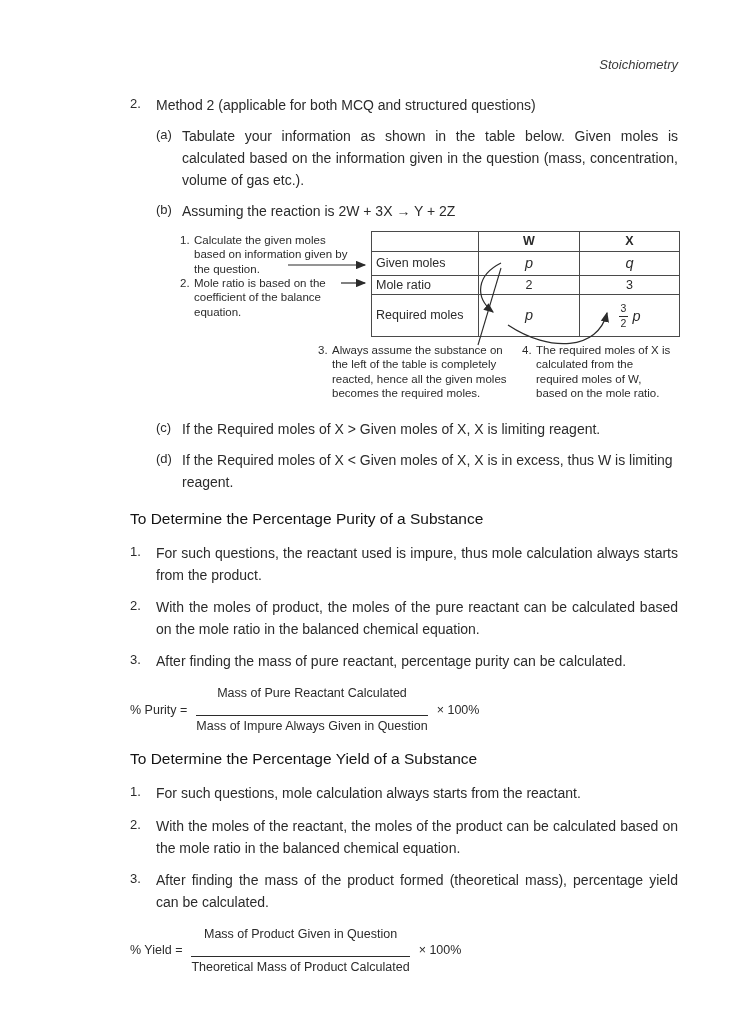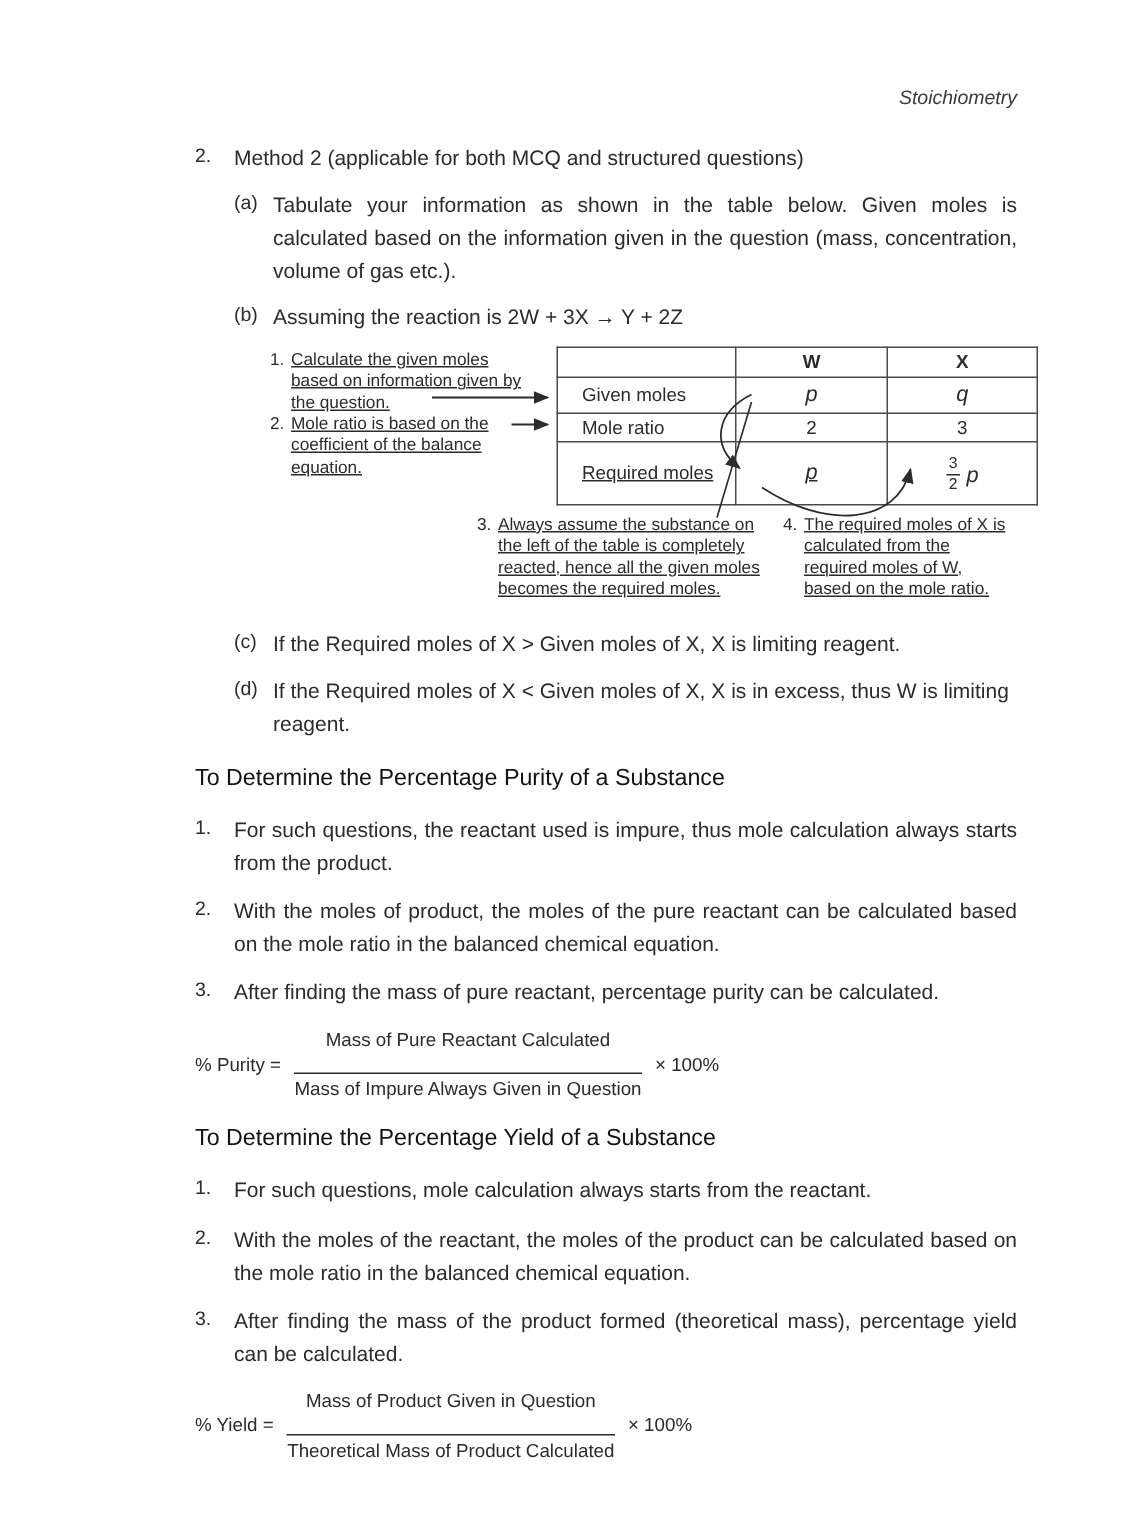--- a/index.html
+++ b/index.html
@@ -32,7 +32,7 @@
   .ann{position:absolute;font-size:11.5px;line-height:1.26;color:#2b2b2b;}
   .ann .ai{display:flex;}
   .ann .ai .amark{flex:0 0 14px;}
-  .ann .ai .atxt{flex:1;text-decoration:underline;}
+  .ann .ai .atxt{flex:1;}
   .ann12{left:50px;top:4px;width:176px;}
   .ann3{left:188px;top:114px;width:198px;}
   .ann4{left:392px;top:114px;width:152px;}

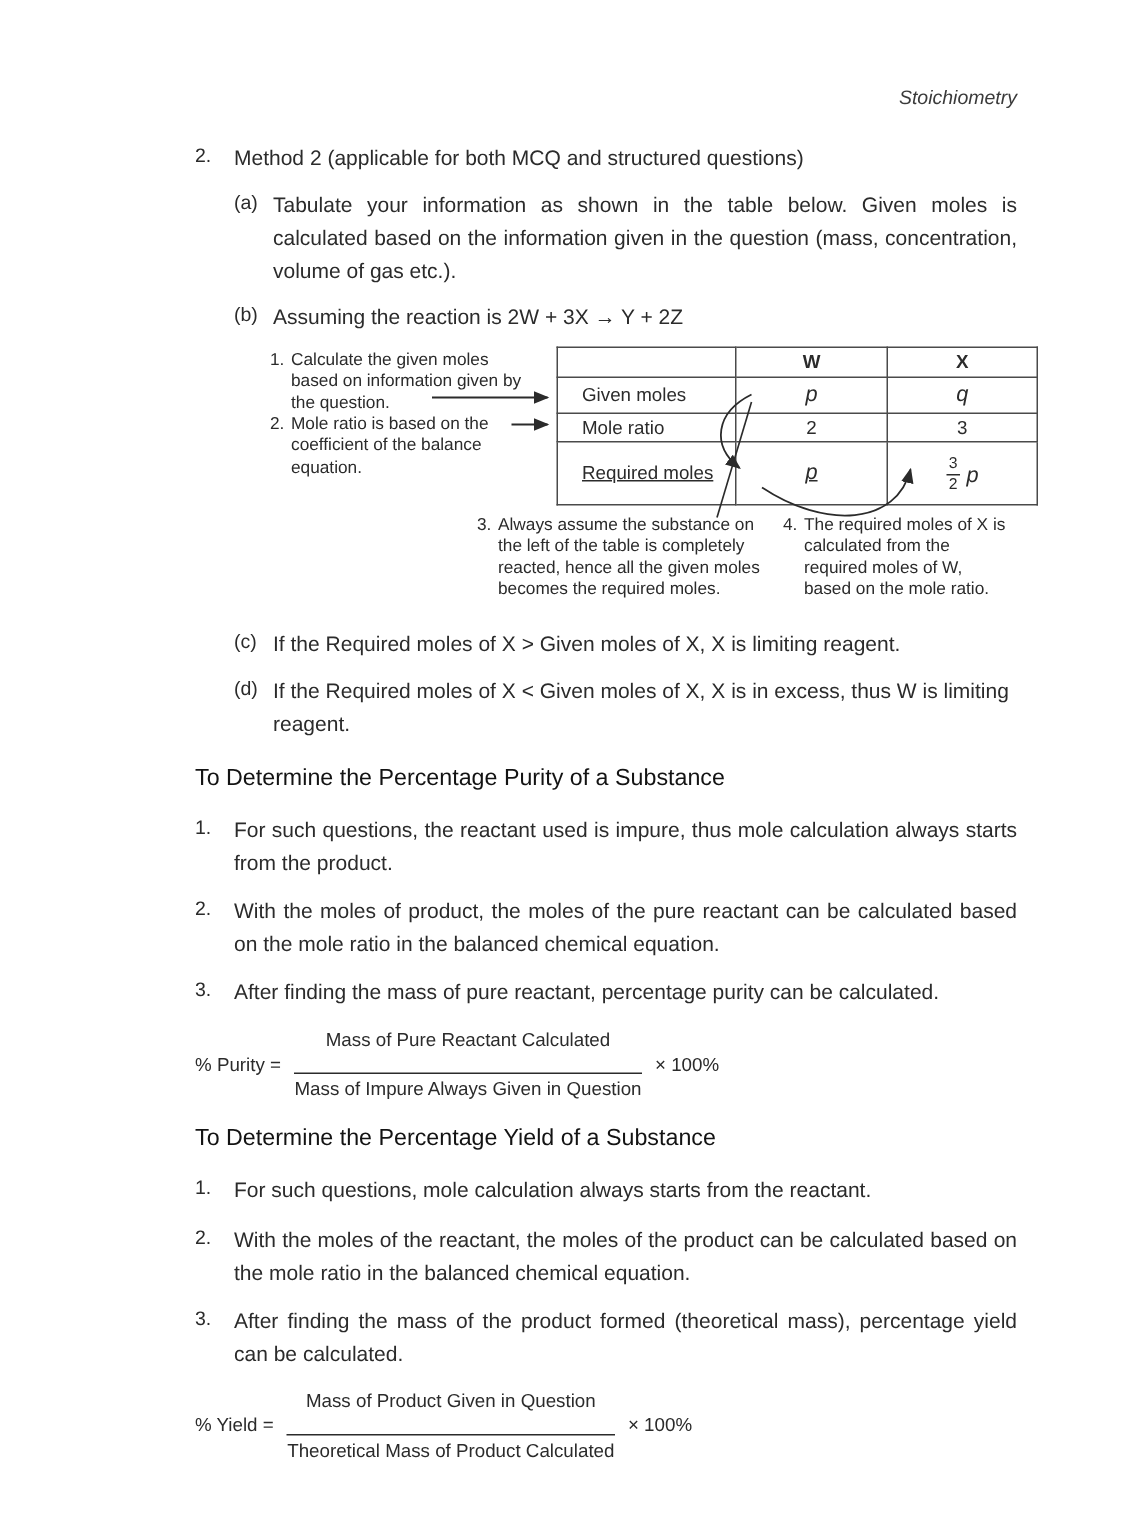--- a/index.html
+++ b/index.html
@@ -45,7 +45,7 @@
   table.wx td,table.wx th{
     border:1.5px solid #4a4a4a;
     font-size:12.5px;font-weight:normal;
-    padding:0 0 0 16px;text-align:left;vertical-align:middle;
+    padding:0 0 0 4px;text-align:left;vertical-align:middle;
     color:#2b2b2b;
   }
   table.wx .c{text-align:center;padding:0;}

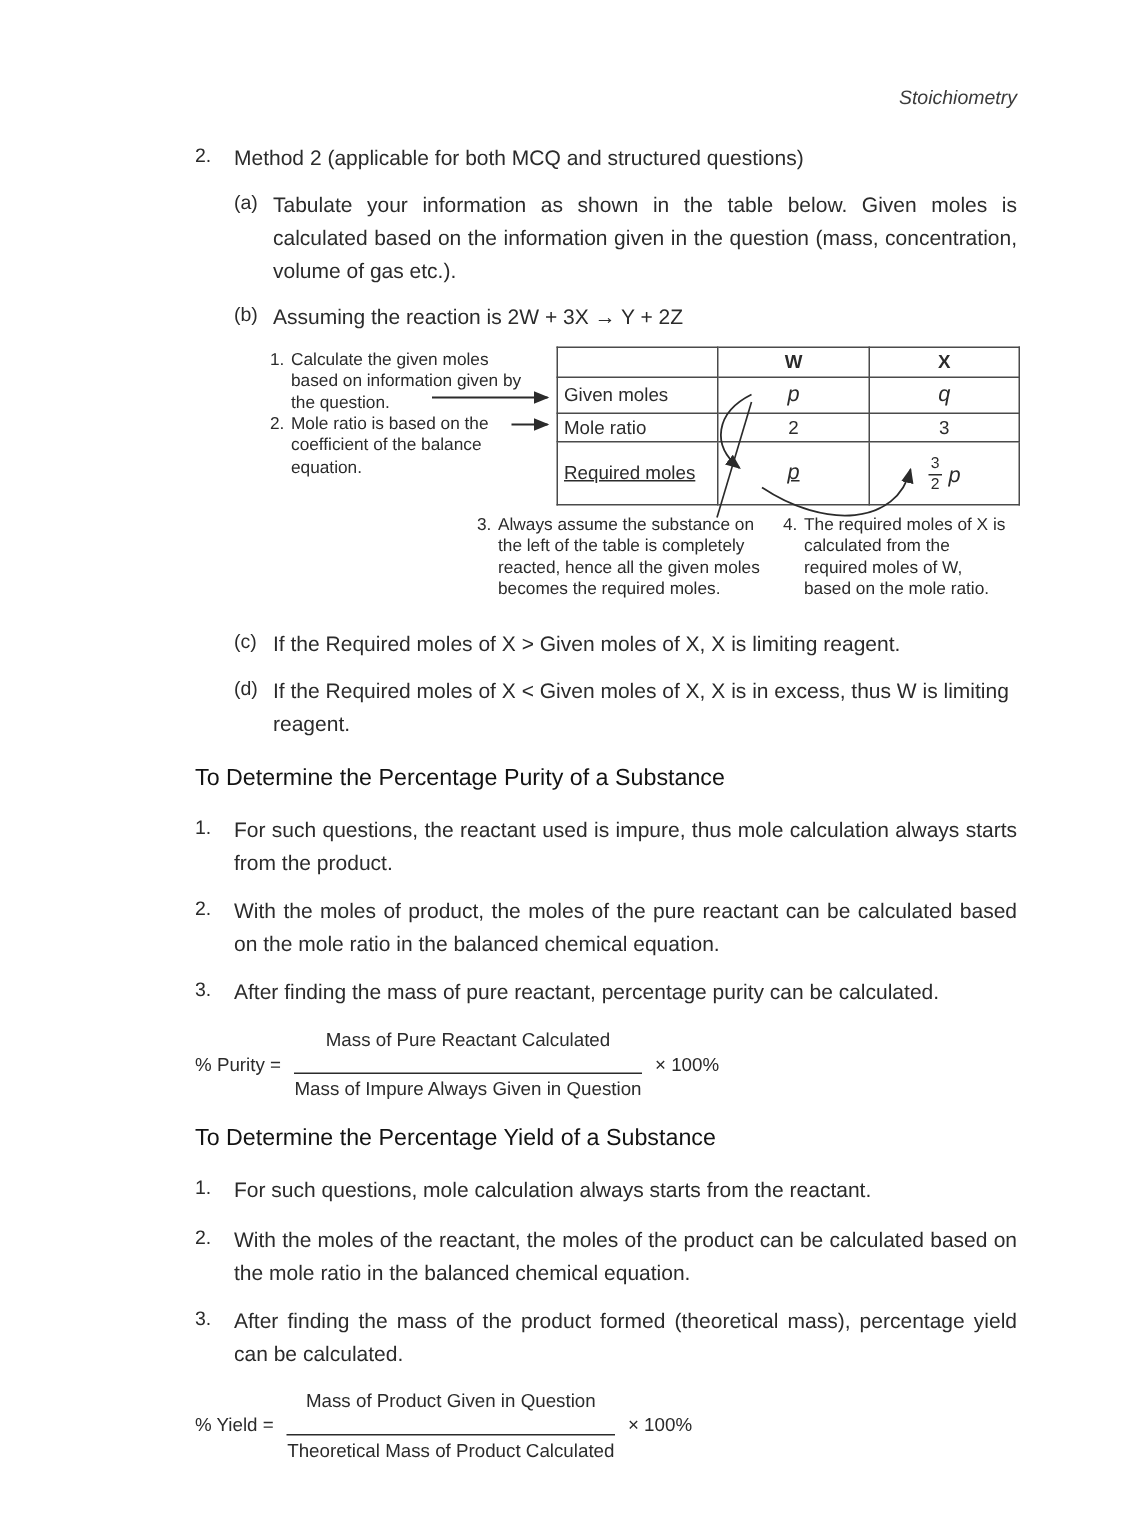--- a/index.html
+++ b/index.html
@@ -52,7 +52,7 @@
   table.wx tr.hrow td{height:19px;font-weight:bold;}
   table.wx tr.r1 td{height:23px;}
   table.wx tr.r2 td{height:18px;}
-  table.wx tr.r3 td{height:41px;text-decoration:underline;}
+  table.wx tr.r3 td{height:41px;}
   .mvar{font-style:italic;font-size:14.5px;}
   .fracv{display:inline-flex;align-items:center;gap:4px;}
   .fracv .stack{display:inline-flex;flex-direction:column;align-items:center;font-size:10.5px;line-height:1.1;}

